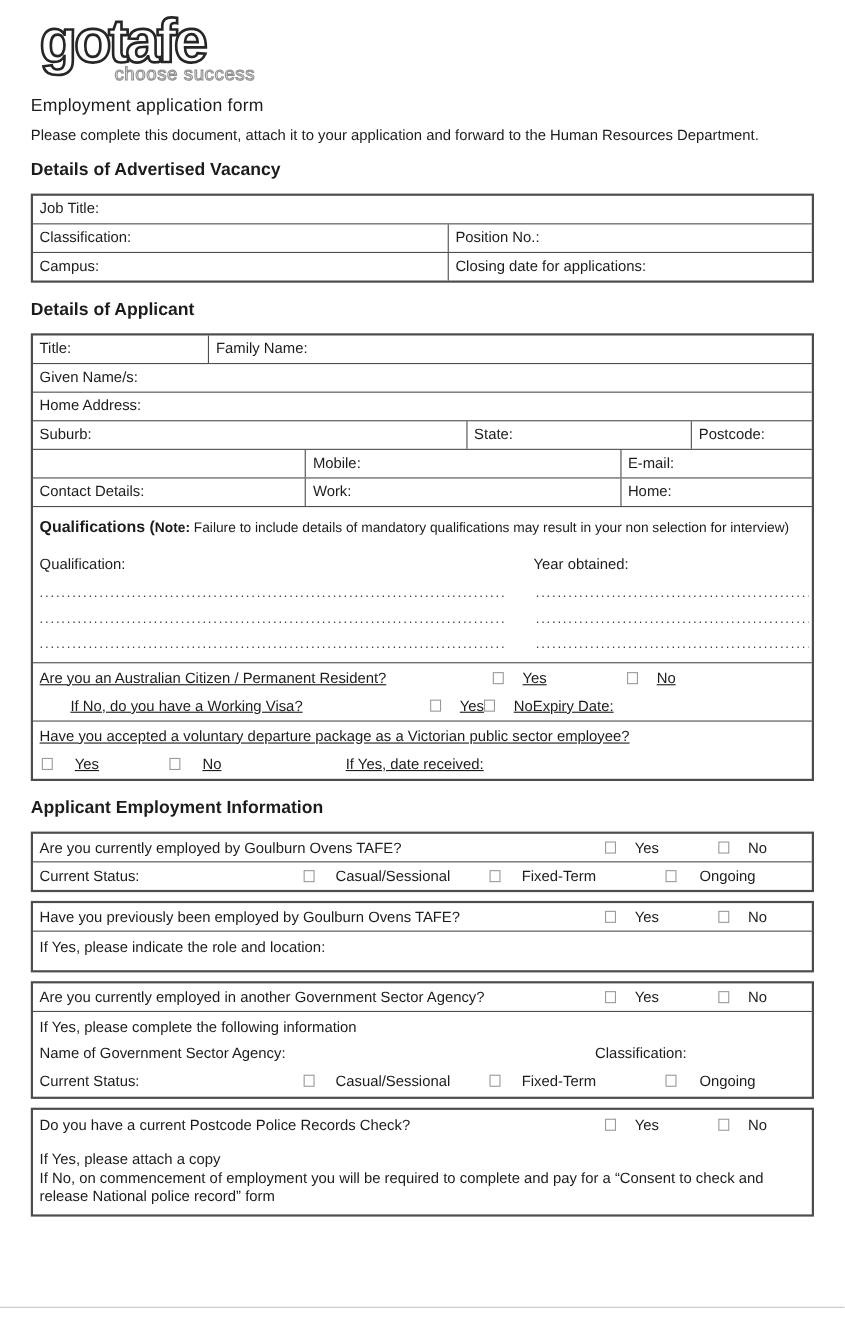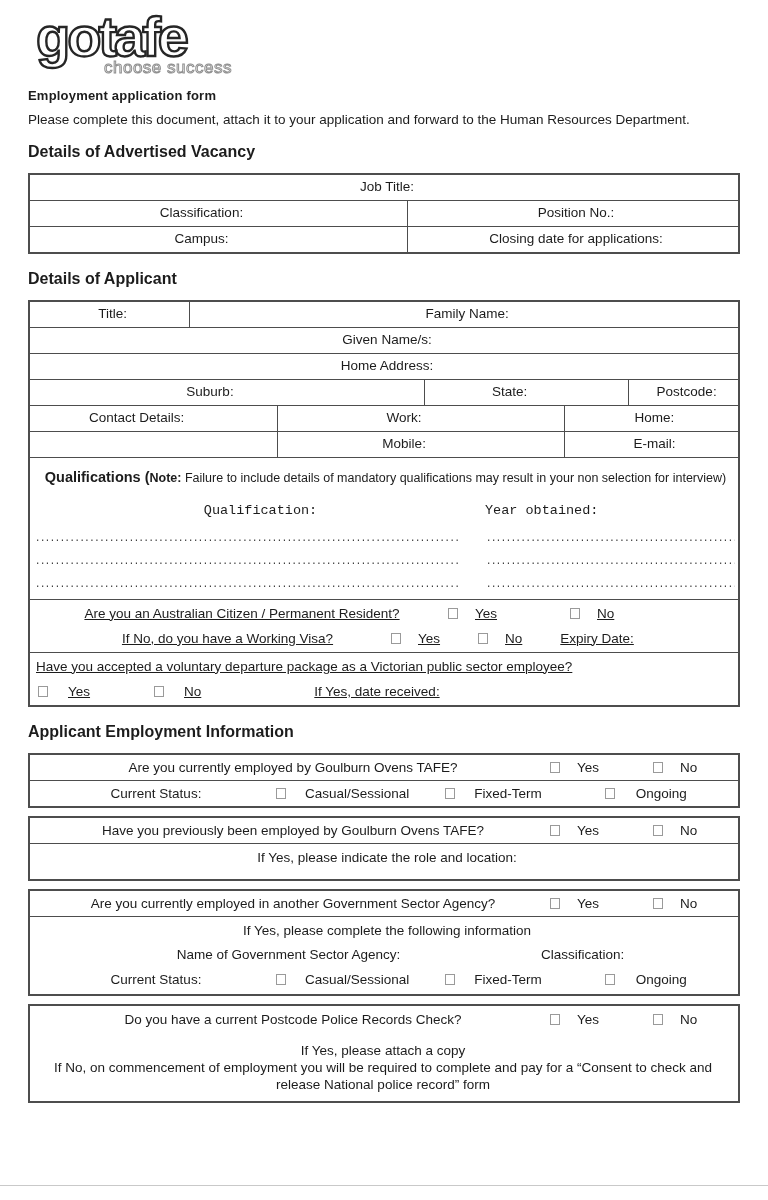--- a/index.html
+++ b/index.html
@@ -15,7 +15,7 @@
   .logo-wrap { height:76px; margin-left:2px; }
 
   
-  .doc-title { font-size:13px; font-weight:bold; margin-top:8px; letter-spacing:0.2px; }
+  .doc-title { font-size:16px; font-weight:normal; margin-top:8px; letter-spacing:0.2px; }
   .intro { margin-top:9px; font-size:13.5px; }
   .sec-h { font-size:16px; font-weight:bold; margin-top:16px; margin-bottom:12px; }
 

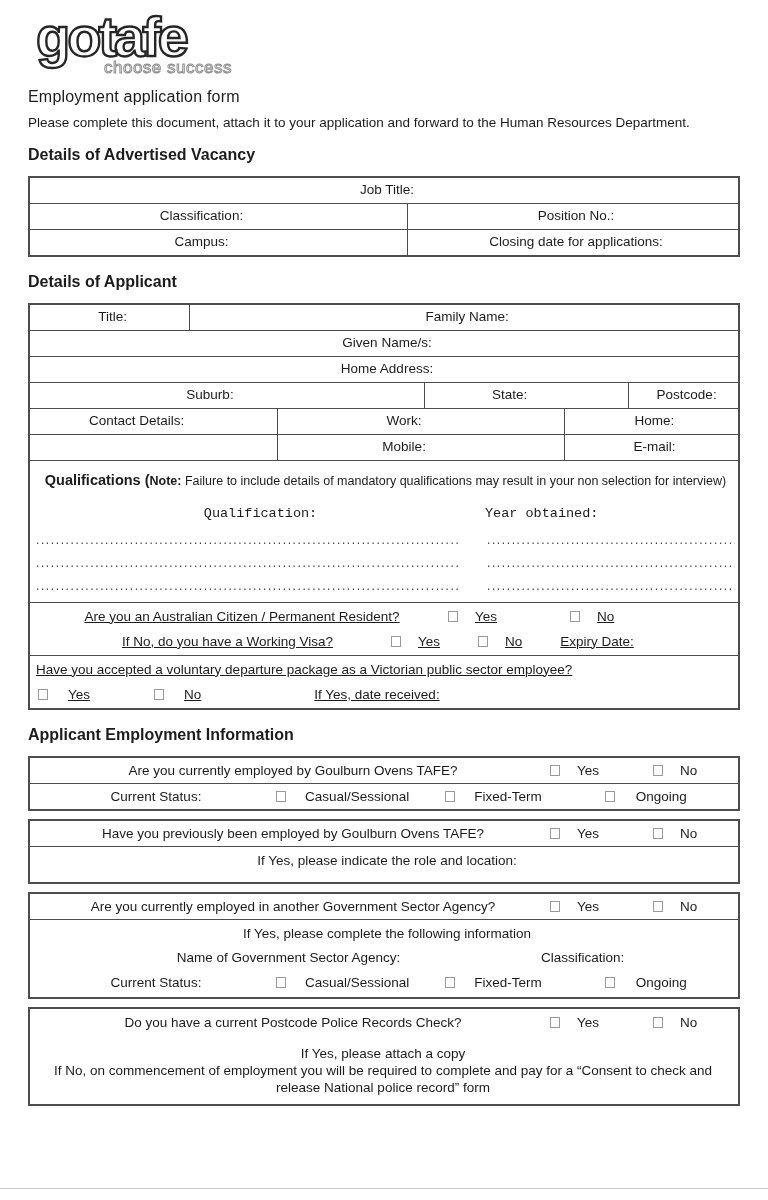--- a/index.html
+++ b/index.html
@@ -23,7 +23,7 @@
   .box { border:2px solid #4d4d4d; background:#fff; }
   .row { display:flex; align-items:stretch; }
   .row + .row { border-top:1.5px solid #4d4d4d;gap:40px; }
-  .cell { min-height:25px; line-height:24px; padding-left:6px;text-align:center; }
+  .cell { min-height:25px; line-height:24px; padding-left:6px; }
   .cell + .cell { border-left:1.5px solid #4d4d4d; }
   .grow { flex:1 1 auto; }
 

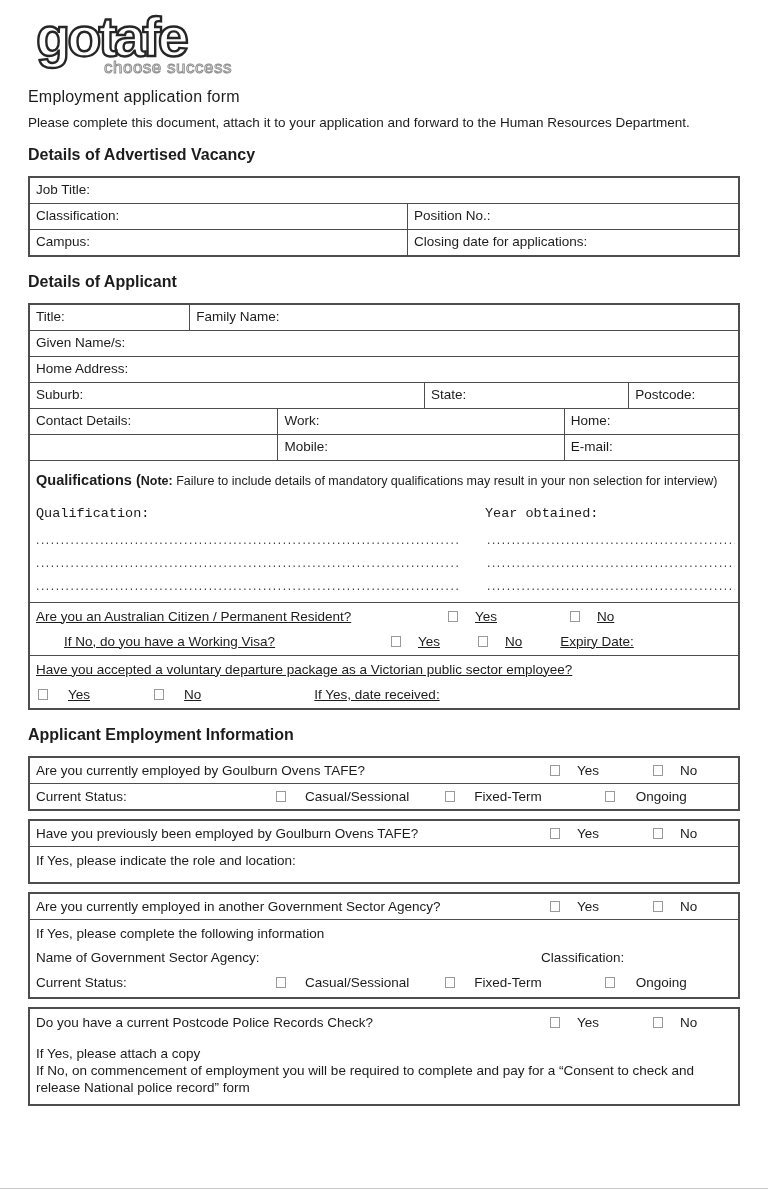--- a/index.html
+++ b/index.html
@@ -160,23 +160,23 @@
       </div>
     </div>
     <div class="row">
-      <div class="cell a-contact">
-        <span>Contact Details:</span>
-      </div>
-      <div class="cell a-work">
-        <span>Work:</span>
-      </div>
-      <div class="cell grow">
-        <span>Home:</span>
-      </div>
-    </div>
-    <div class="row">
       <div class="cell a-contact"></div>
       <div class="cell a-work">
         <span>Mobile:</span>
       </div>
       <div class="cell grow">
         <span>E-mail:</span>
+      </div>
+    </div>
+    <div class="row">
+      <div class="cell a-contact">
+        <span>Contact Details:</span>
+      </div>
+      <div class="cell a-work">
+        <span>Work:</span>
+      </div>
+      <div class="cell grow">
+        <span>Home:</span>
       </div>
     </div>
 

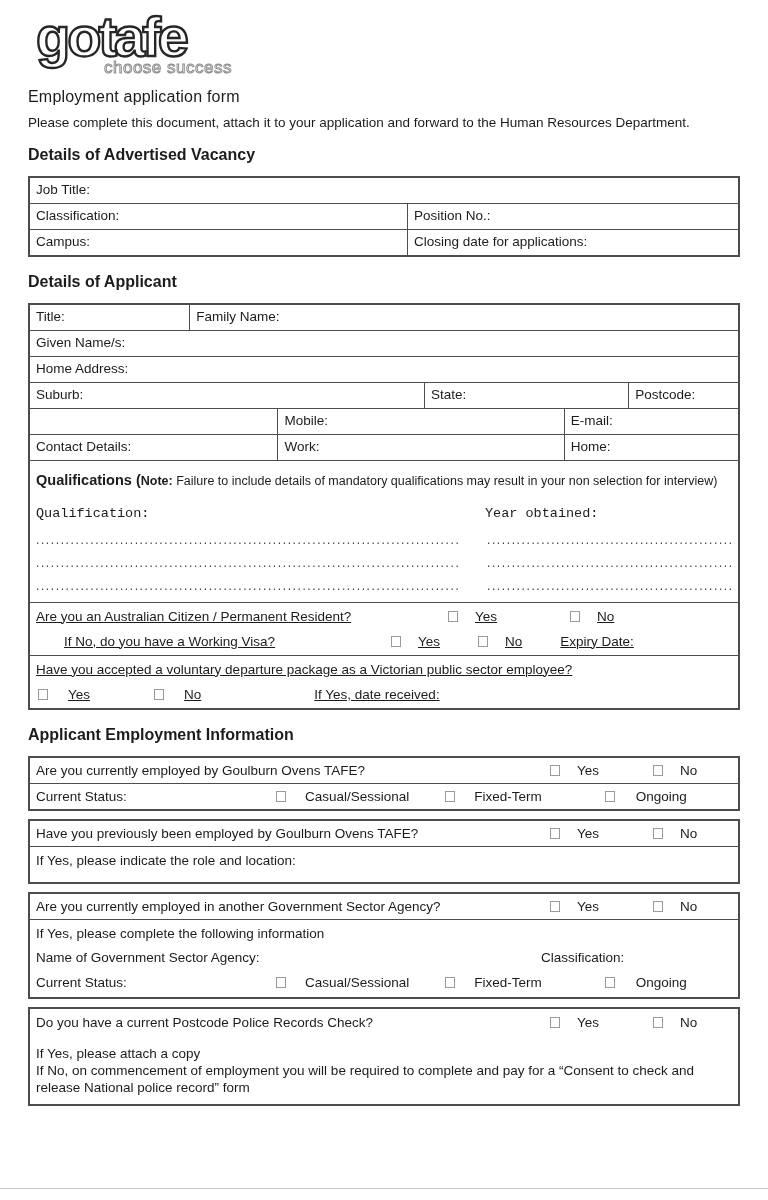--- a/index.html
+++ b/index.html
@@ -57,7 +57,7 @@
   .qual-head { font-size:12.5px; }
   .qual-head .big { font-size:14.5px; font-weight:bold;margin-top:40px; }
   .qual-head .note-b { font-weight:bold; }
-  .qual-labels { display:flex; margin-top:9px; font-size:13.5px;font-family:Liberation Mono, monospace; }
+  .qual-labels { display:flex; margin-top:9px; font-size:13.5px; }
   .qual-labels .l { width:449px; }
   .dotrow { display:flex; margin-top:7px; }
   .dots {

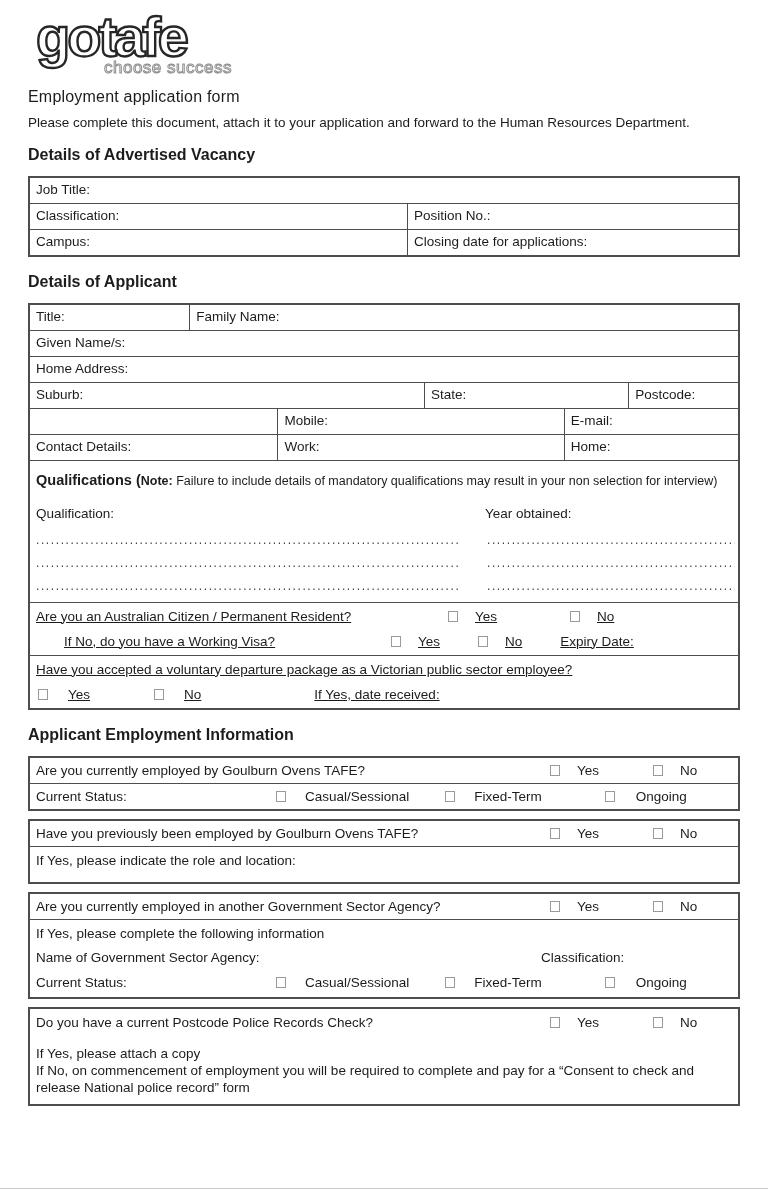--- a/index.html
+++ b/index.html
@@ -47,7 +47,7 @@
   .qtext-c { width:412px; flex:0 0 auto; }
   .qtext-v { width:327px; flex:0 0 auto;margin-left:28px; }
   .opt { margin-left:17px; }
-  .ml54 { margin-left:54px; } .ml73 { margin-left:73px; } .ml38 { margin-left:38px; }
+  .ml54 { margin-left:54px; } .ml73 { margin-left:73px; } .ml38 { }
   .ml64 { margin-left:64px; } .ml20 { margin-left:20px; } .ml2 { margin-left:2px; }
   .ml113 { margin-left:113px; } .ml63 { margin-left:63px; }
   .ml19 { margin-left:19px; } .ml21 { margin-left:21px; } .ml36 { margin-left:36px; }

